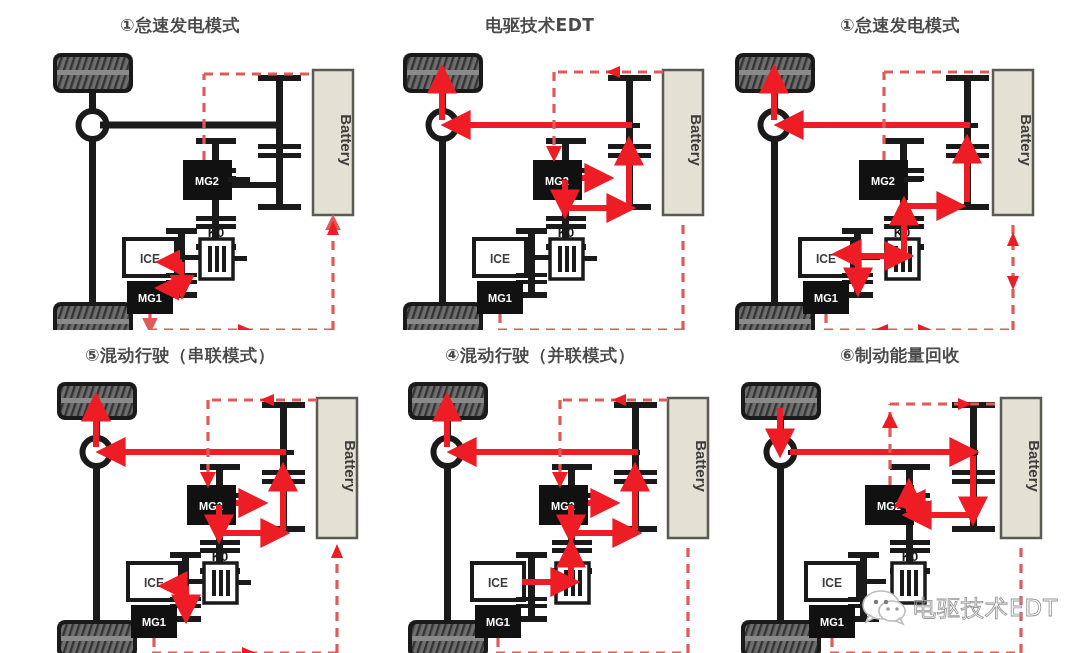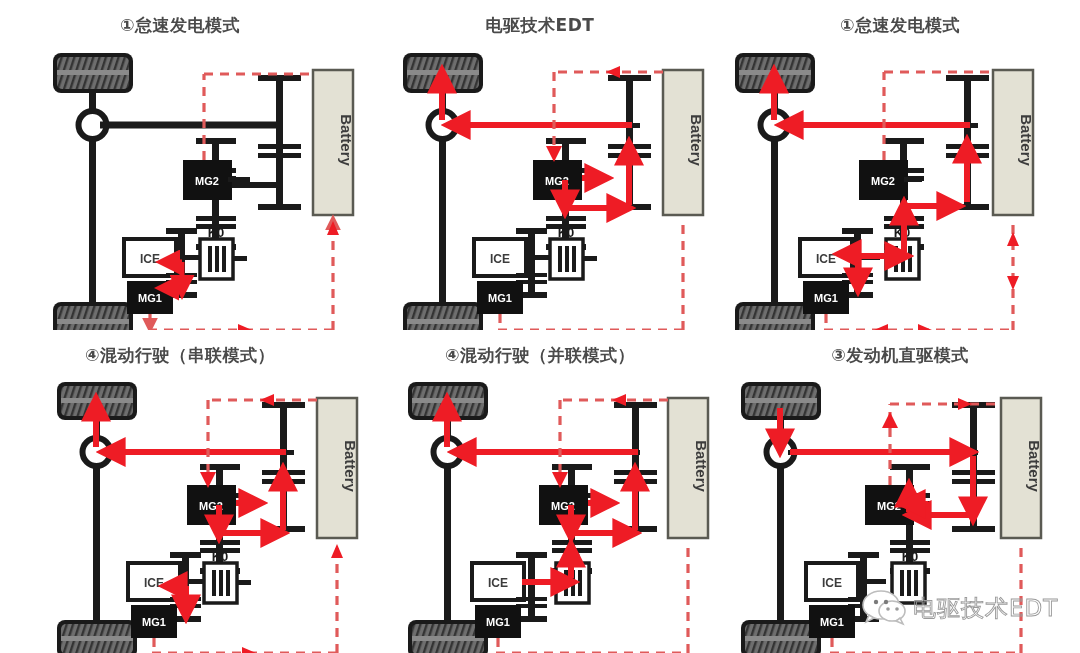--- a/index.html
+++ b/index.html
@@ -326,7 +326,7 @@
   </div>
 
   <div class="panel">
-    <div class="panel-title">④混动行驶（串联模式）</div>
+    <div class="panel-title">⑤混动行驶（串联模式）</div>
     <svg class="panel-svg" width="360" height="293" viewBox="0 0 360 293">
       <defs>
         <marker id="ah4" markerWidth="5" markerHeight="5" refX="2.6" refY="2.5" orient="auto">

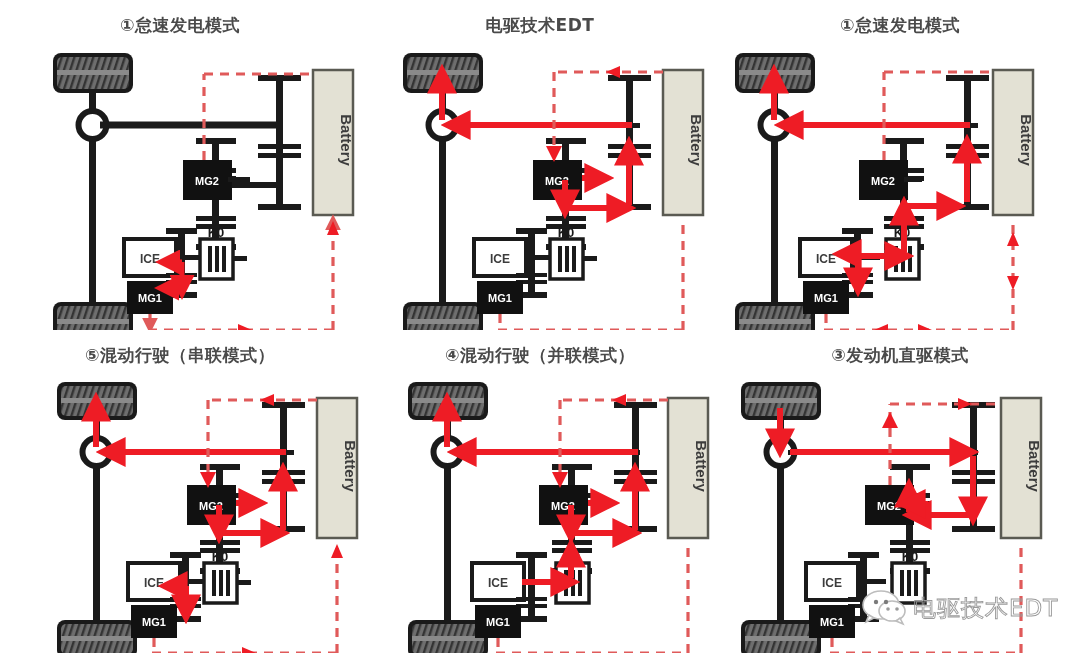--- a/index.html
+++ b/index.html
@@ -507,7 +507,7 @@
   </div>
 
   <div class="panel">
-    <div class="panel-title">③发动机直驱模式</div>
+    <div class="panel-title">⑥制动能量回收</div>
     <svg class="panel-svg" width="360" height="293" viewBox="0 0 360 293">
       <defs>
         <marker id="ah6" markerWidth="5" markerHeight="5" refX="2.6" refY="2.5" orient="auto">

